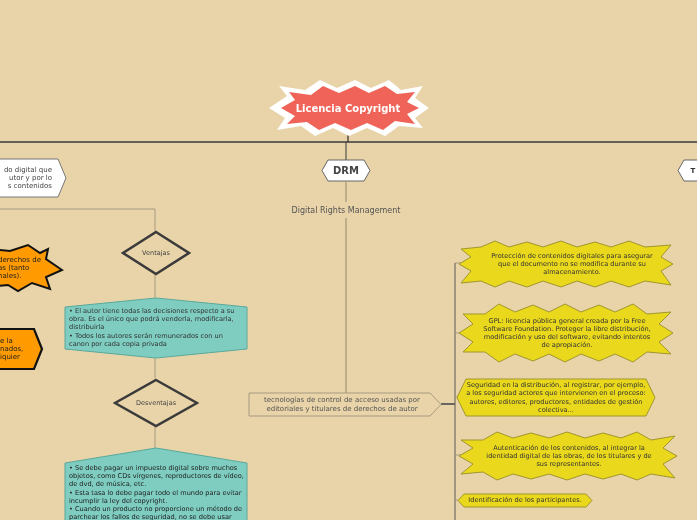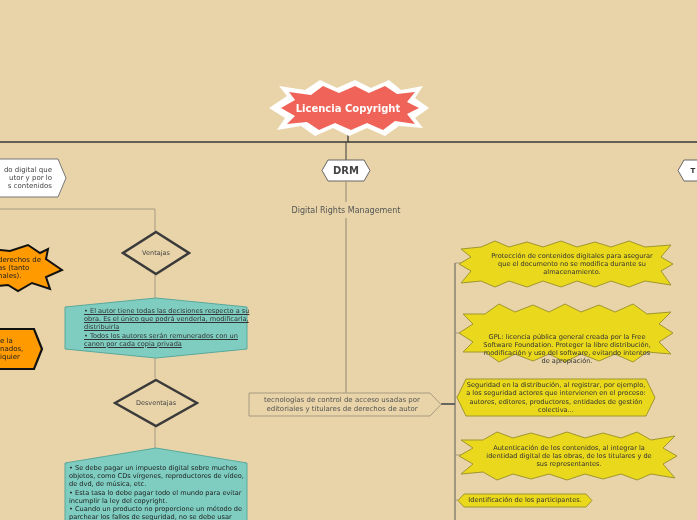--- a/index.html
+++ b/index.html
@@ -98,7 +98,7 @@
   <svg width="184" height="62" class="abs" style="left:0;top:0">
     <polygon points="1,10 92,1 183,10 183,52 92,61 1,52" fill="#7ecdc0" stroke="#5aa89c" stroke-width="1"></polygon>
   </svg>
-  <div class="abs t6" style="left:20px;top:10px;width:174px;color:#333;text-decoration:underline;">
+  <div class="abs t6" style="left:5px;top:10px;width:174px;color:#333;">
     <div>•       El autor tiene todas las decisiones respecto a su obra. Es el único que podrá venderla, modificarla, distribuirla</div>
     <div>•       Todos los autores serán remunerados con un canon por cada copia privada</div>
   </div>

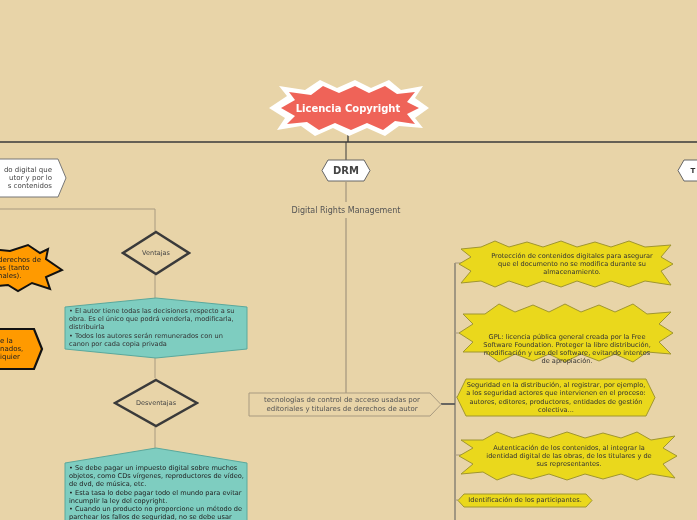--- a/index.html
+++ b/index.html
@@ -140,7 +140,7 @@
   <svg width="218" height="62" class="abs" style="left:0;top:0">
     <polygon points="6,12 28,12 42,2 58,10 76,3 92,10 108,2 124,10 142,3 158,10 176,2 190,12 214,10 202,22 216,31 202,40 214,52 190,50 176,60 158,52 142,59 124,52 108,60 92,52 76,59 58,52 42,60 28,50 6,50 16,40 2,31 16,22" fill="#ead81c" stroke="#a09630" stroke-width="1"></polygon>
   </svg>
-  <div class="txt t6" style="left:24px;top:16px;width:172px;height:62px;color:#333;">GPL: licencia pública general creada por la Free Software Foundation. Proteger la libre distribución, modificación y uso del software, evitando intentos de apropiación.</div>
+  <div class="txt t6" style="left:24px;top:0;width:172px;height:62px;color:#333;">GPL: licencia pública general creada por la Free Software Foundation. Proteger la libre distribución, modificación y uso del software, evitando intentos de apropiación.</div>
 </div>
 
 <div class="abs" style="left:456px;top:378px;width:200px;height:39px;">

